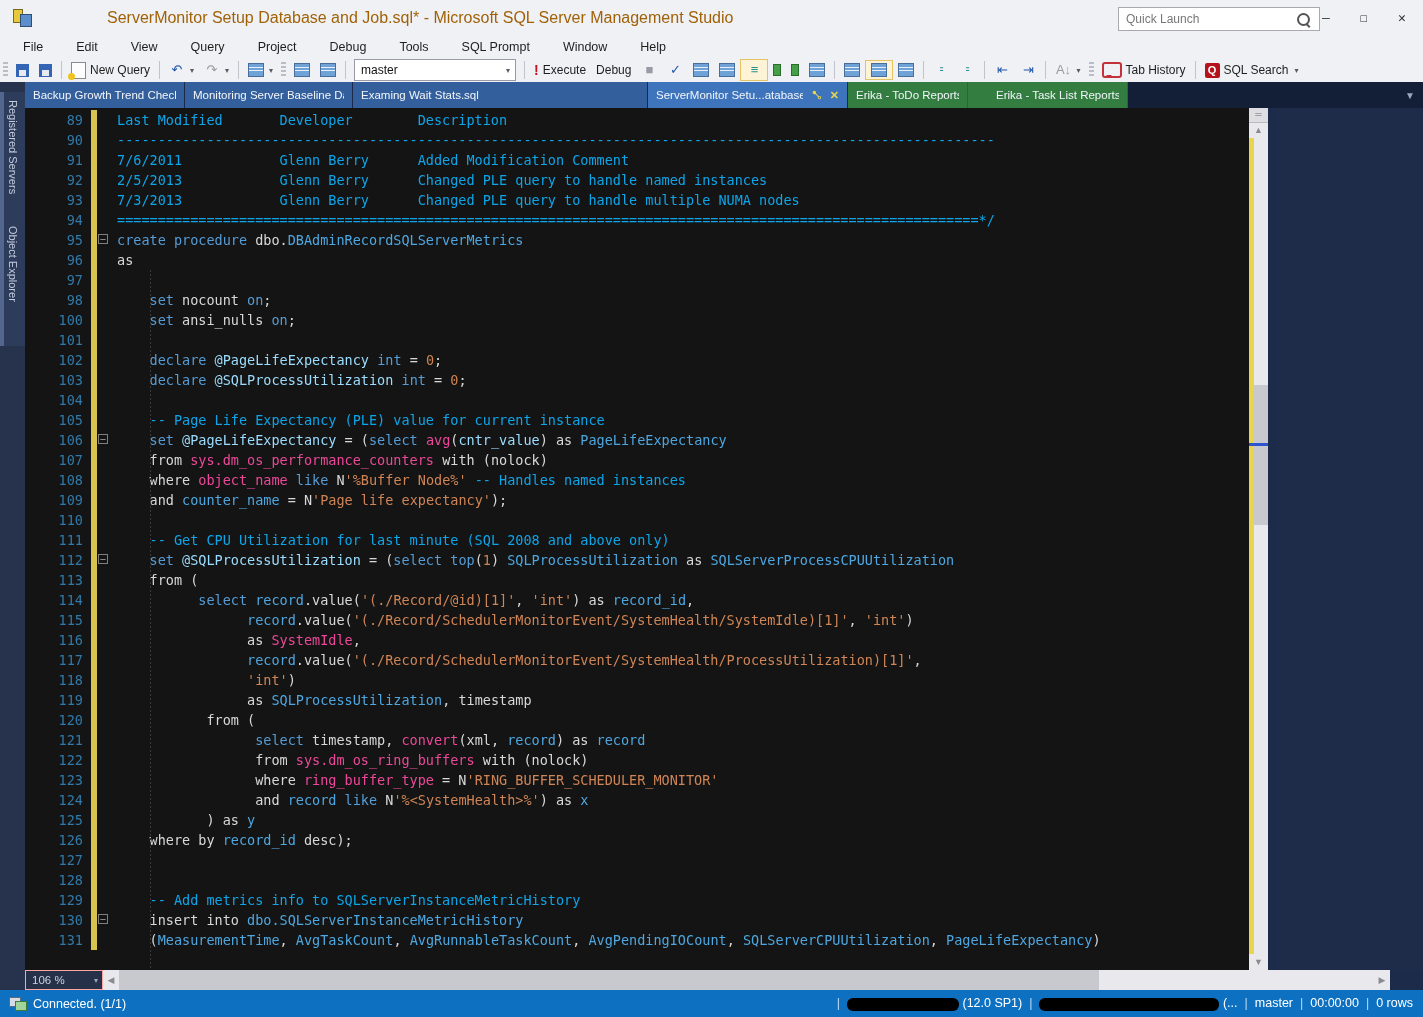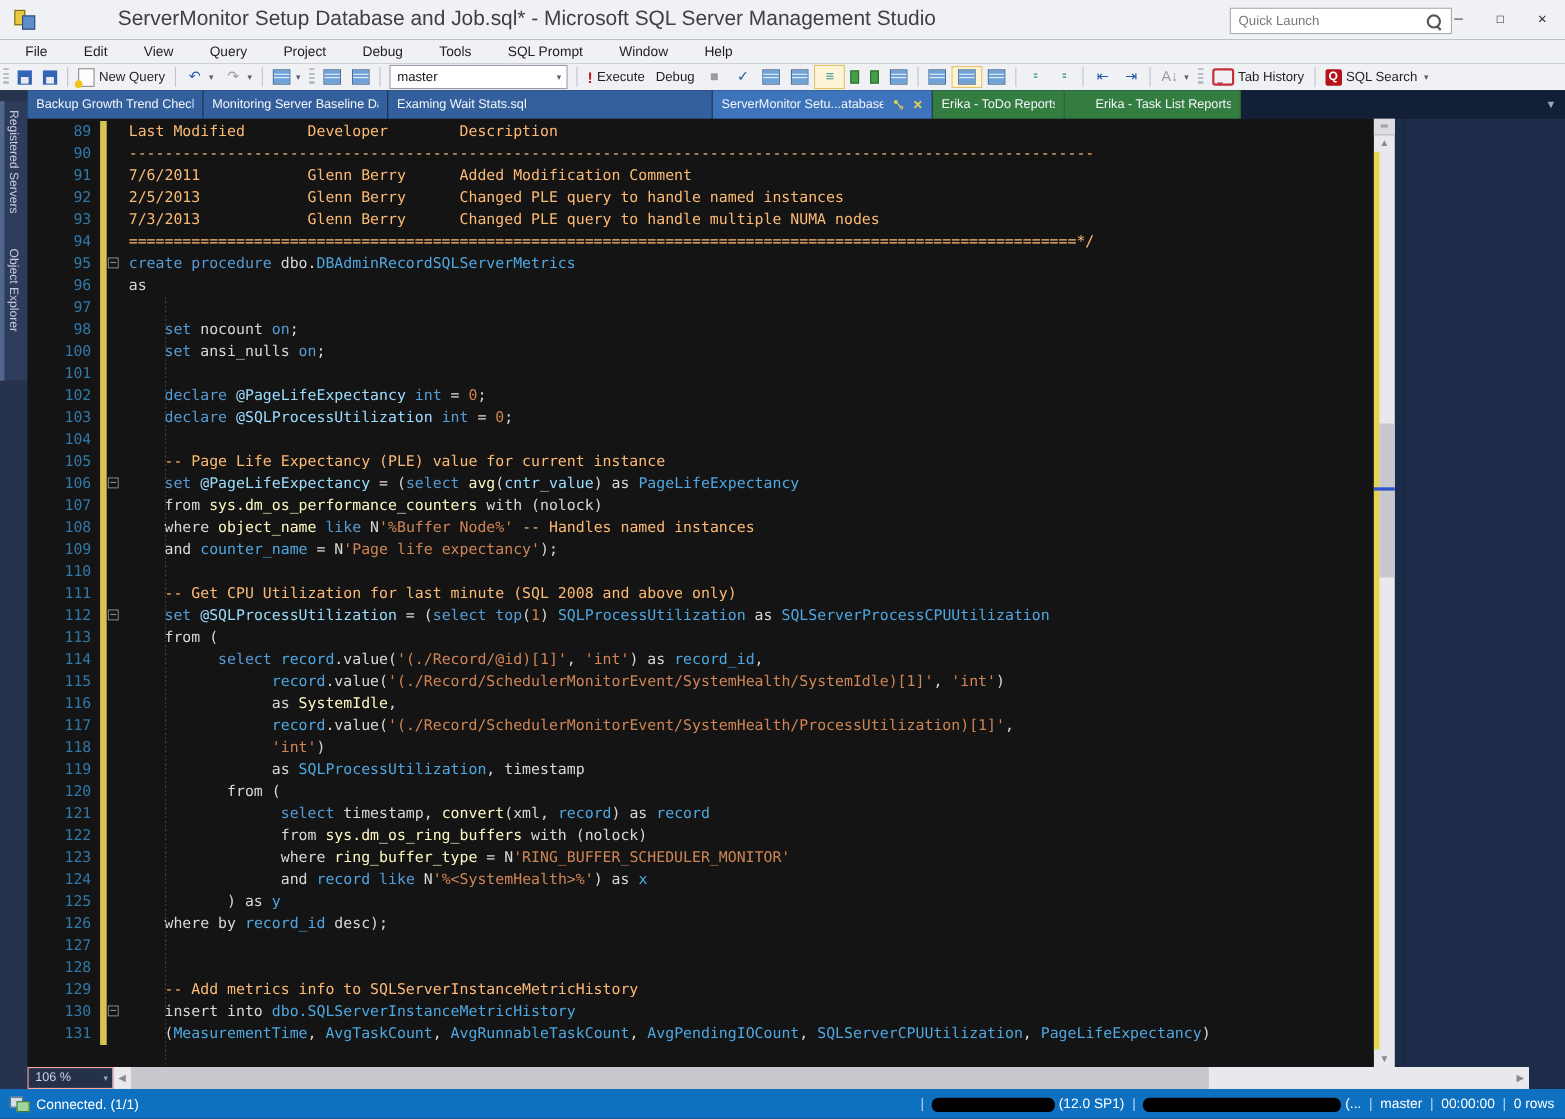--- a/index.html
+++ b/index.html
@@ -11,7 +11,7 @@
   .appicon{width:18px;height:18px;margin-left:13px;position:relative;}
   .appicon .a1{position:absolute;left:0;top:0;width:8px;height:12px;background:#E8C83C;border:1px solid #7A6A20;}
   .appicon .a2{position:absolute;left:7px;top:5px;width:10px;height:11px;background:#5B8ECB;border:1px solid #2F4E74;}
-  #titlebar .title{margin-left:76px;font-size:19px;color:#404040;}
+  #titlebar .title{margin-left:76px;font-size:16px;color:#a16207;}
   #quicklaunch{position:absolute;left:1118px;top:7px;width:200px;height:22px;background:#fff;
                border:1px solid #A9A9B2;display:flex;align-items:center;font-size:12px;color:#777;}
   #quicklaunch span.ph{flex:1;padding-left:7px;}

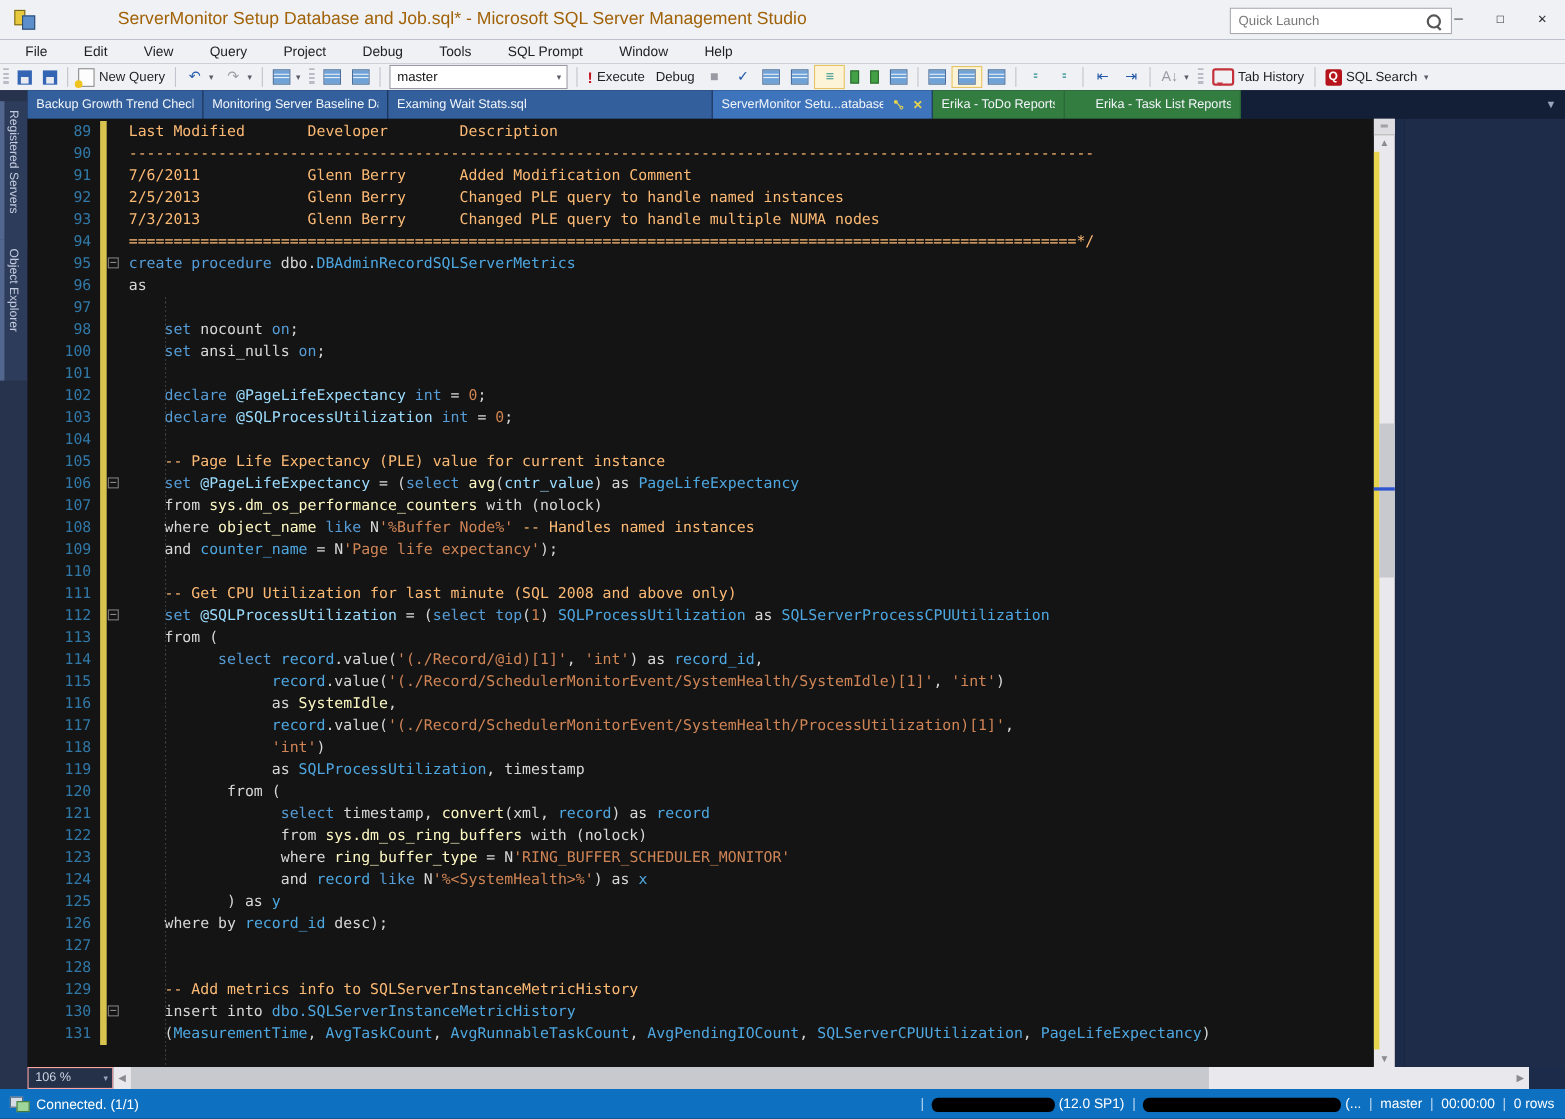--- a/index.html
+++ b/index.html
@@ -75,7 +75,7 @@
         color:#C8C8C8;font-size:9px;line-height:9px;text-align:center;box-sizing:border-box;background:#141414;}
   .code{white-space:pre;padding-left:6px;color:#D8D8D8;}
   .k{color:#569CD6;} .p{color:#D8D8D8;} .v{color:#9CDCFE;} .i{color:#4EA7E0;}
-  .t{color:#fef9c3;} .c{color:#fdba74;} .s{color:#D08556;} .n{color:#CE8350;}
+  .t{color:#fef9c3;} .c{color:#0ea5e9;} .s{color:#D08556;} .n{color:#CE8350;}
   #guide{position:absolute;left:125px;top:162px;width:1px;height:698px;
          background:repeating-linear-gradient(#3A3A3A 0 2px,transparent 2px 4px);}
   

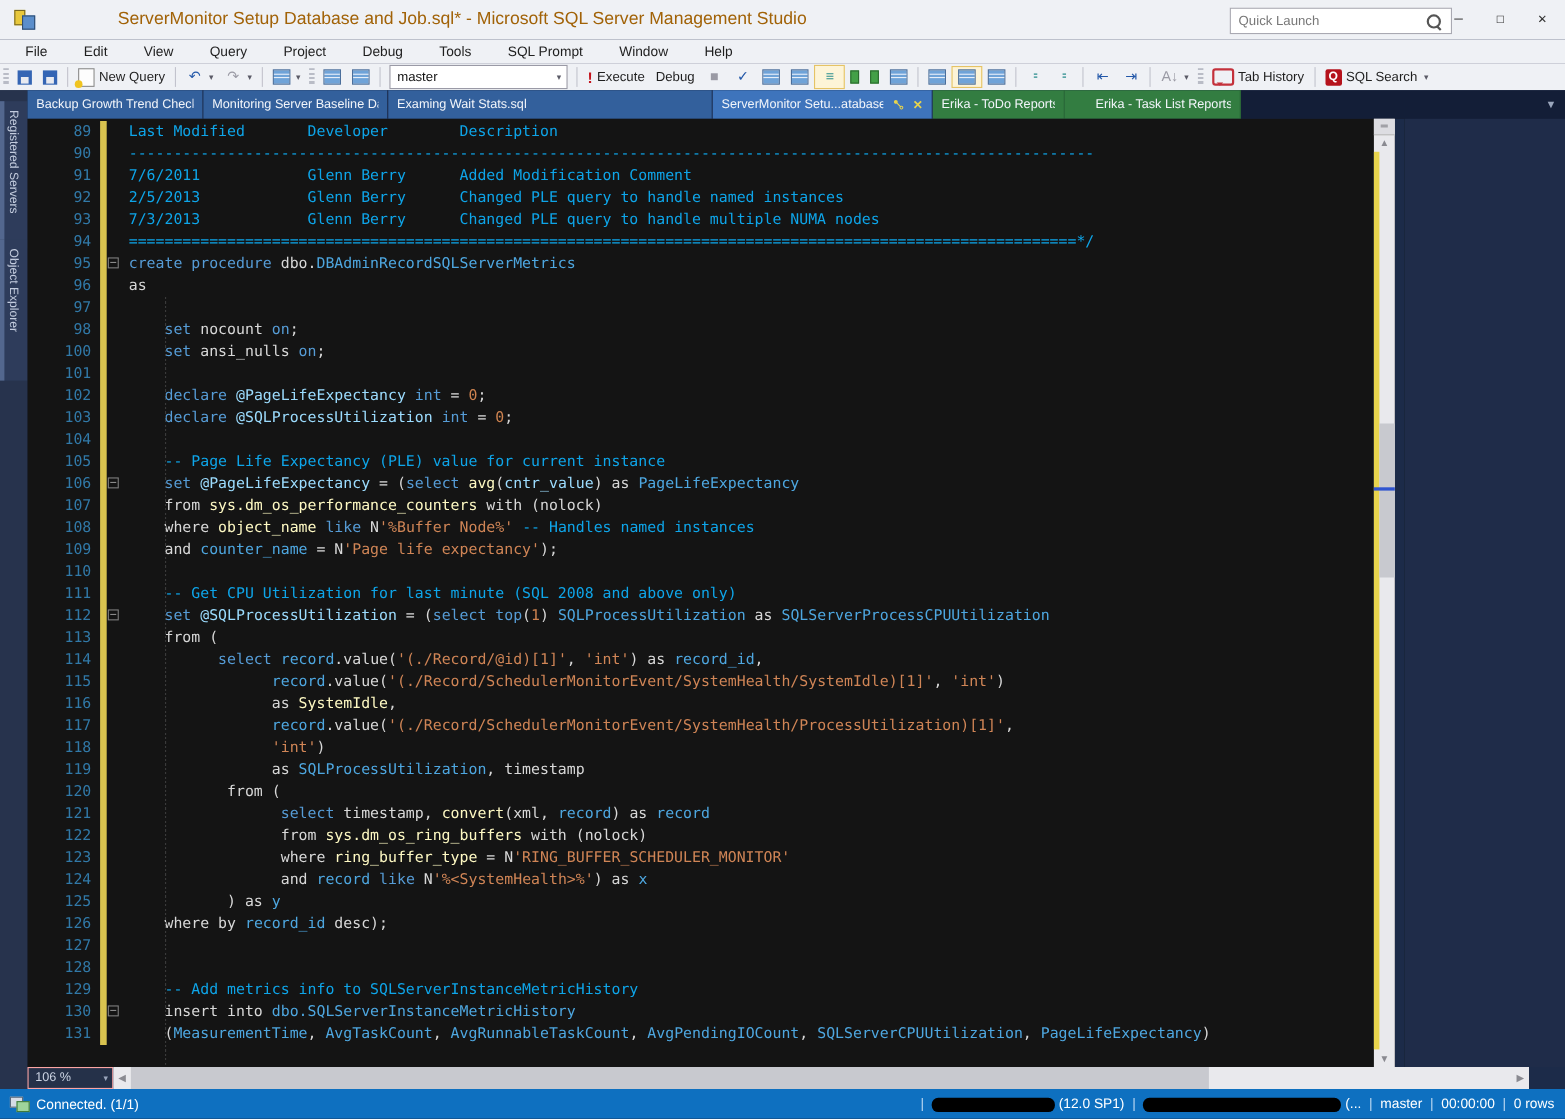--- a/index.html
+++ b/index.html
@@ -75,7 +75,7 @@
         color:#C8C8C8;font-size:9px;line-height:9px;text-align:center;box-sizing:border-box;background:#141414;}
   .code{white-space:pre;padding-left:6px;color:#D8D8D8;}
   .k{color:#569CD6;} .p{color:#D8D8D8;} .v{color:#9CDCFE;} .i{color:#4EA7E0;}
-  .t{color:#fef9c3;} .c{color:#0ea5e9;} .s{color:#D08556;} .n{color:#CE8350;}
+  .t{color:#ec4899;} .c{color:#0ea5e9;} .s{color:#D08556;} .n{color:#CE8350;}
   #guide{position:absolute;left:125px;top:162px;width:1px;height:698px;
          background:repeating-linear-gradient(#3A3A3A 0 2px,transparent 2px 4px);}
   

